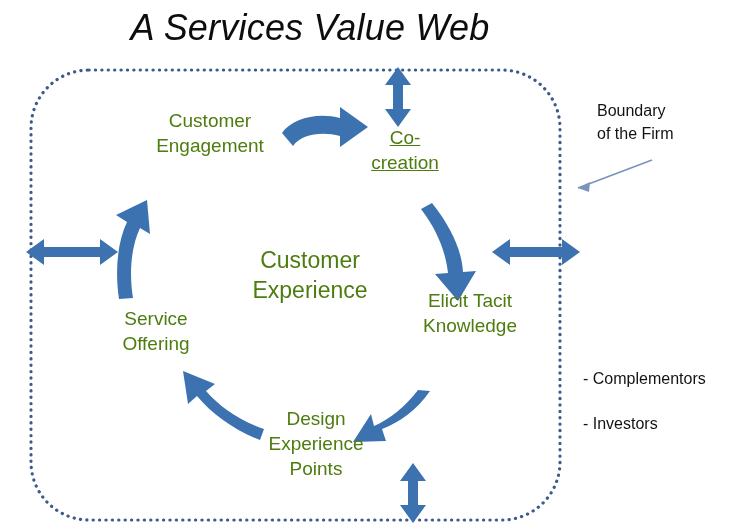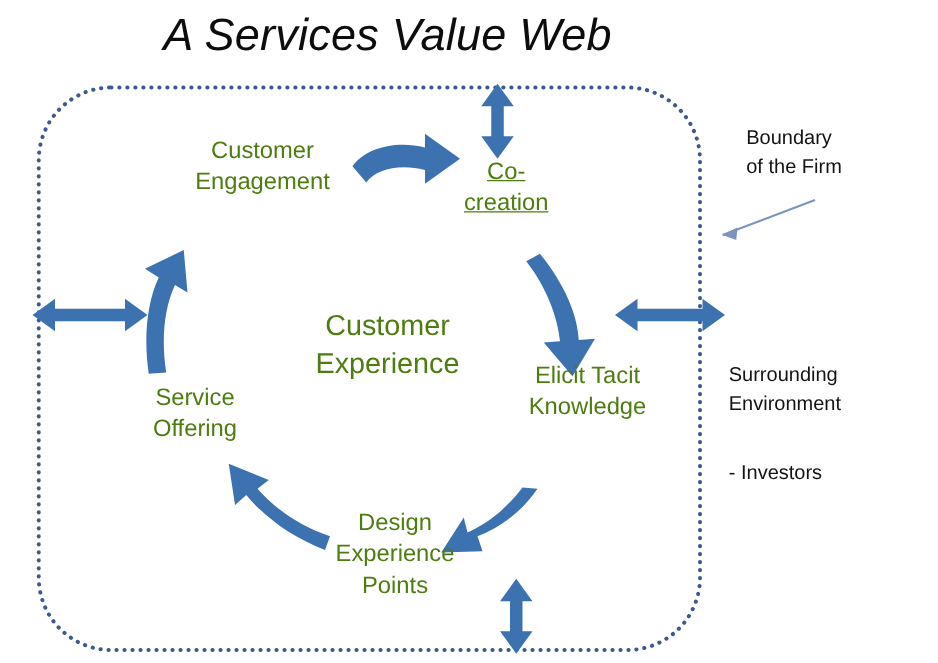--- a/index.html
+++ b/index.html
@@ -185,8 +185,6 @@
   <div class="side-label" style="left:597px; top:100px; width:150px;">Boundary
 of the Firm</div>
 
-  <div class="side-label" style="left:583px; top:290px; width:166px;">Surrounding
-Environment</div>
 
   <div class="side-label" style="left:583px; top:345px; width:166px;">
     <div>- Investors</div>

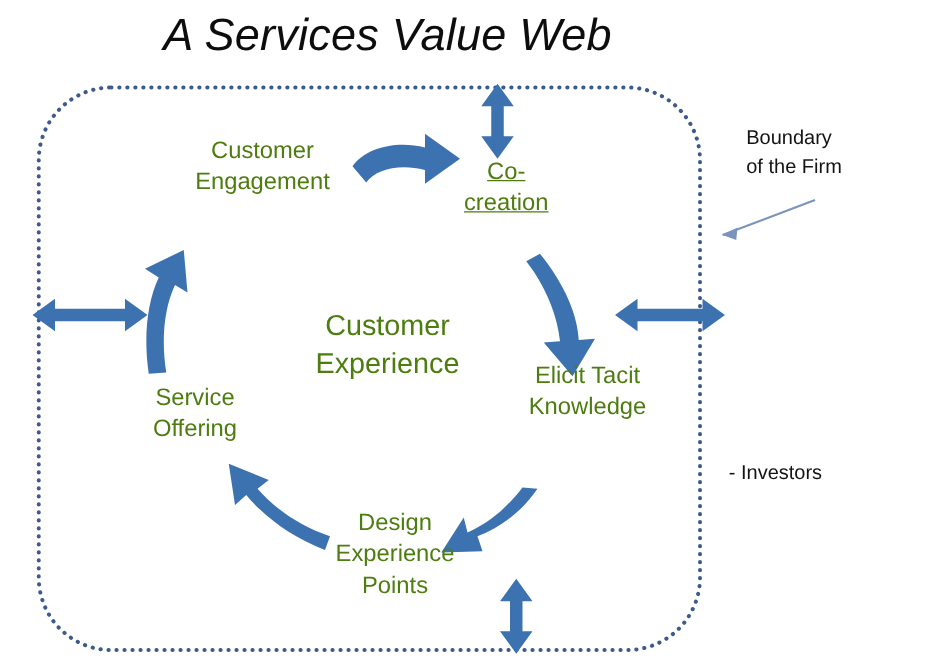--- a/index.html
+++ b/index.html
@@ -187,6 +187,7 @@
 
 
   <div class="side-label" style="left:583px; top:345px; width:166px;">
+    <div>- Complementors</div>
     <div>- Investors</div>
     
   </div>

